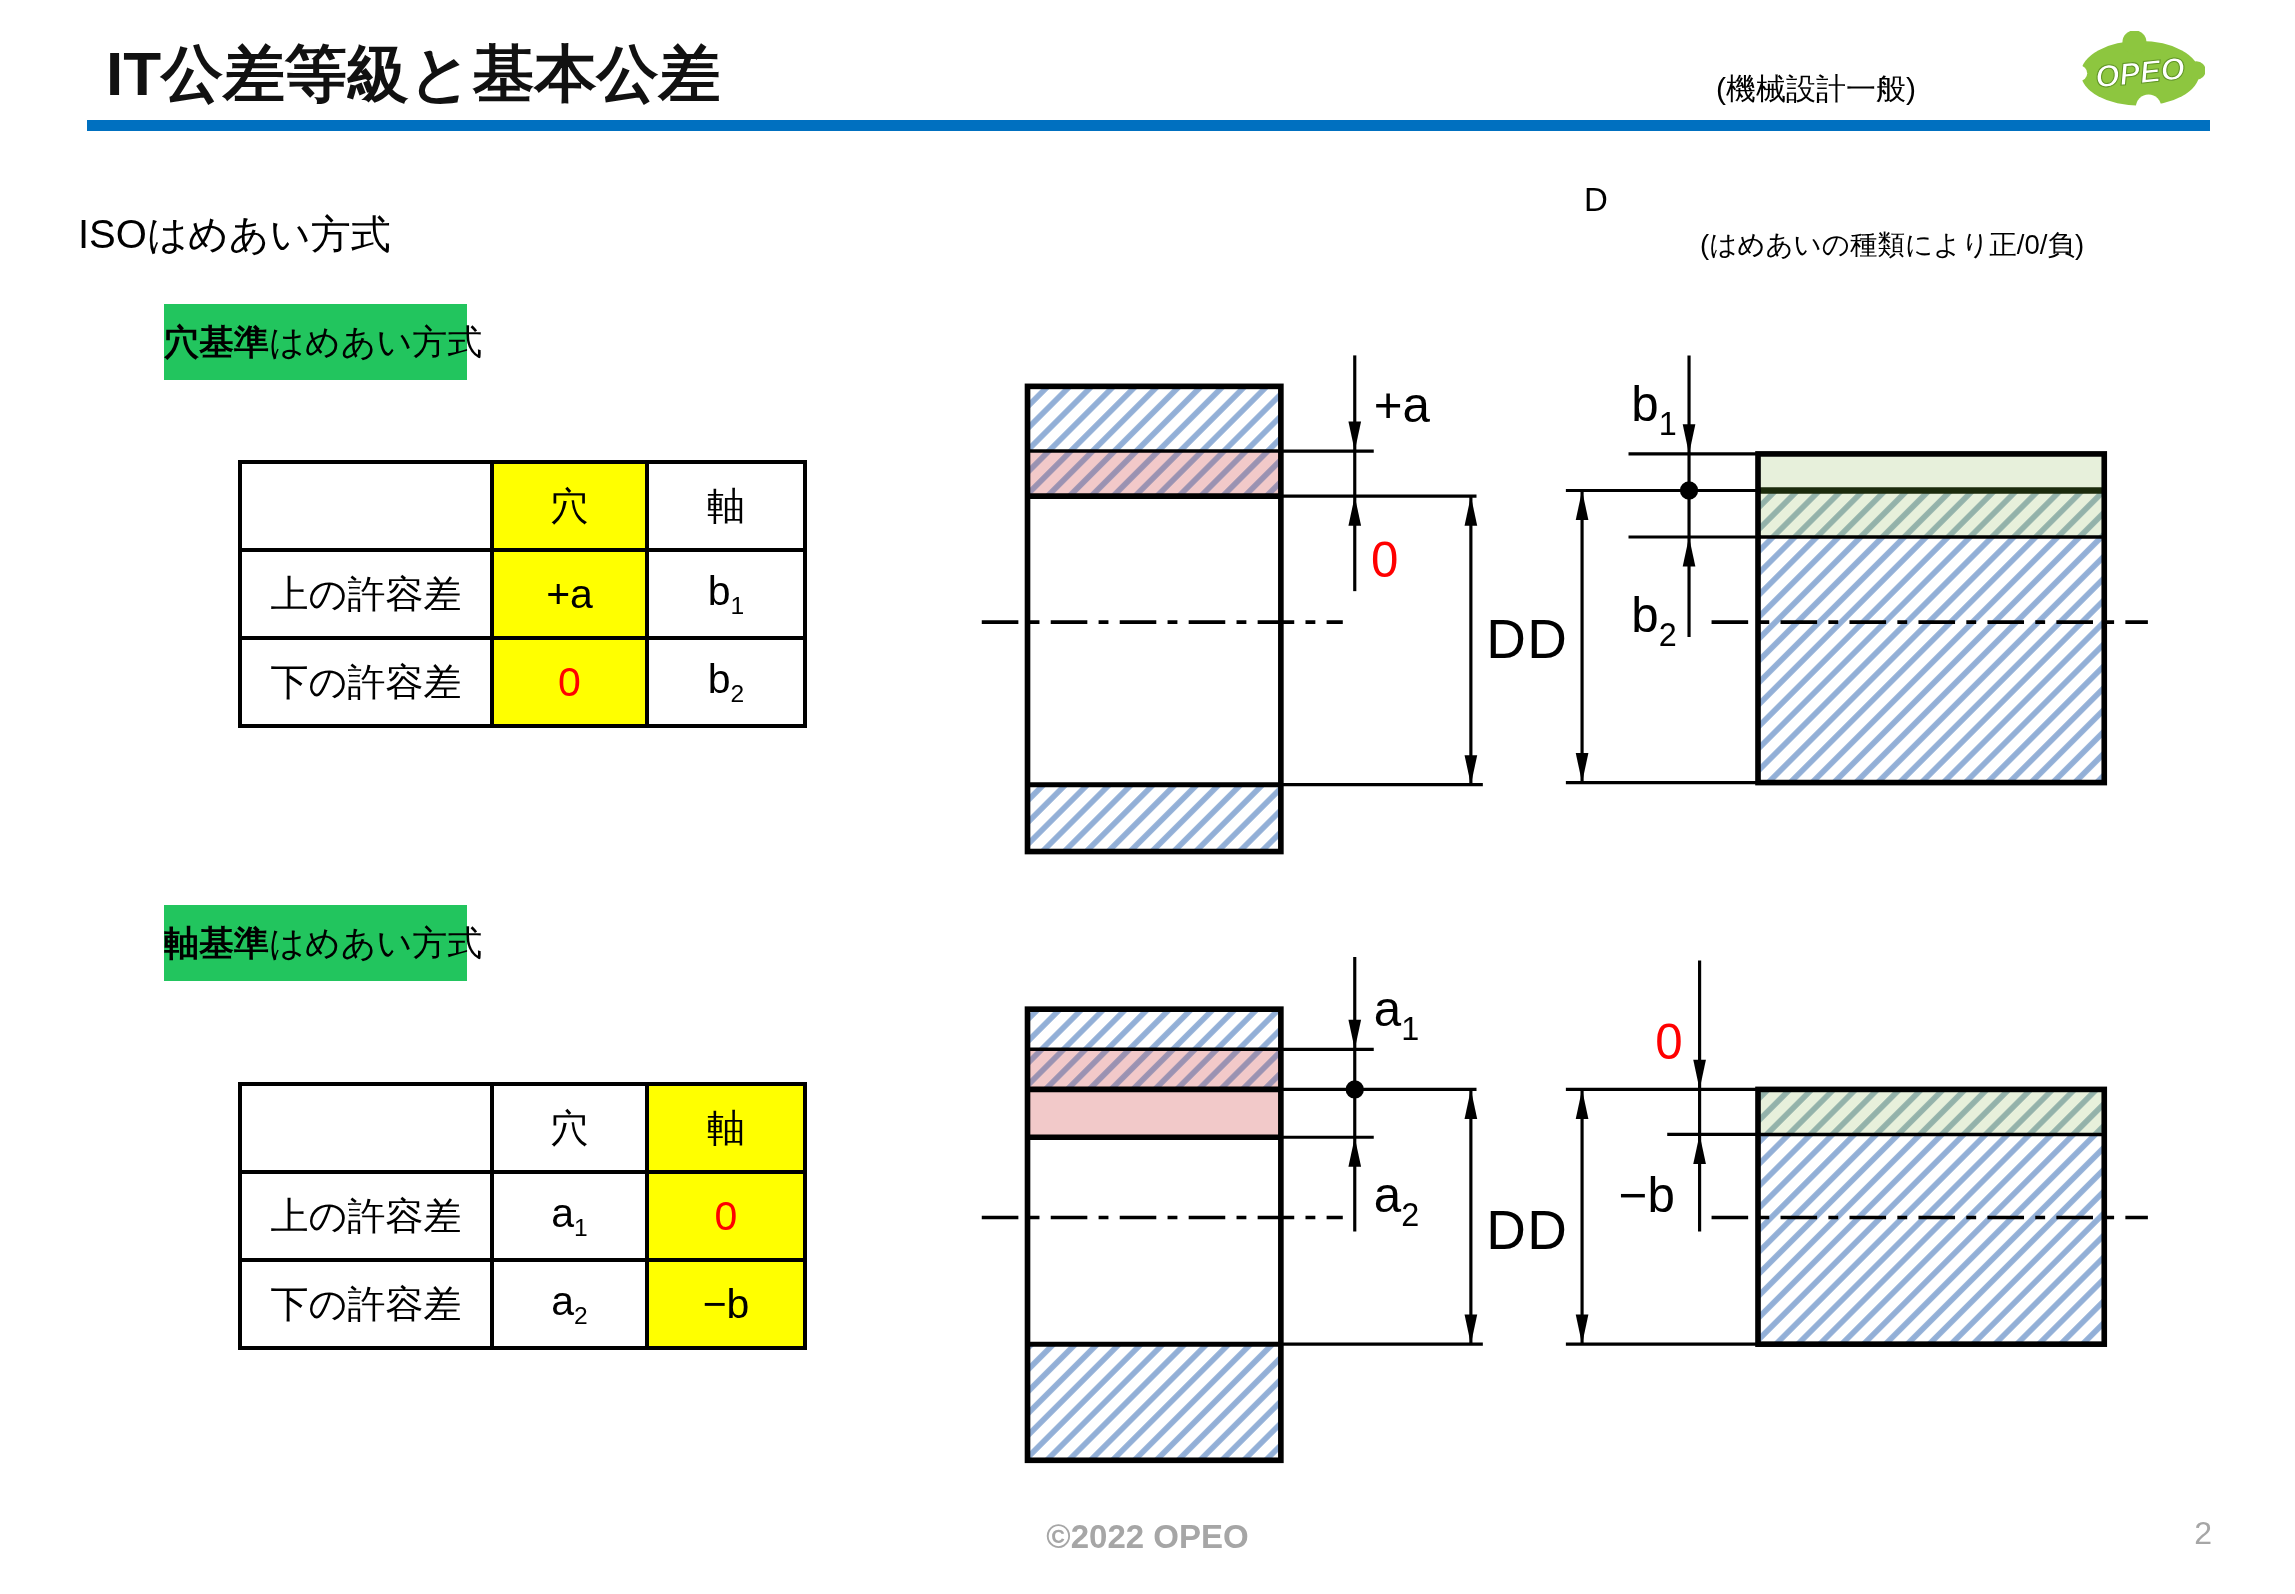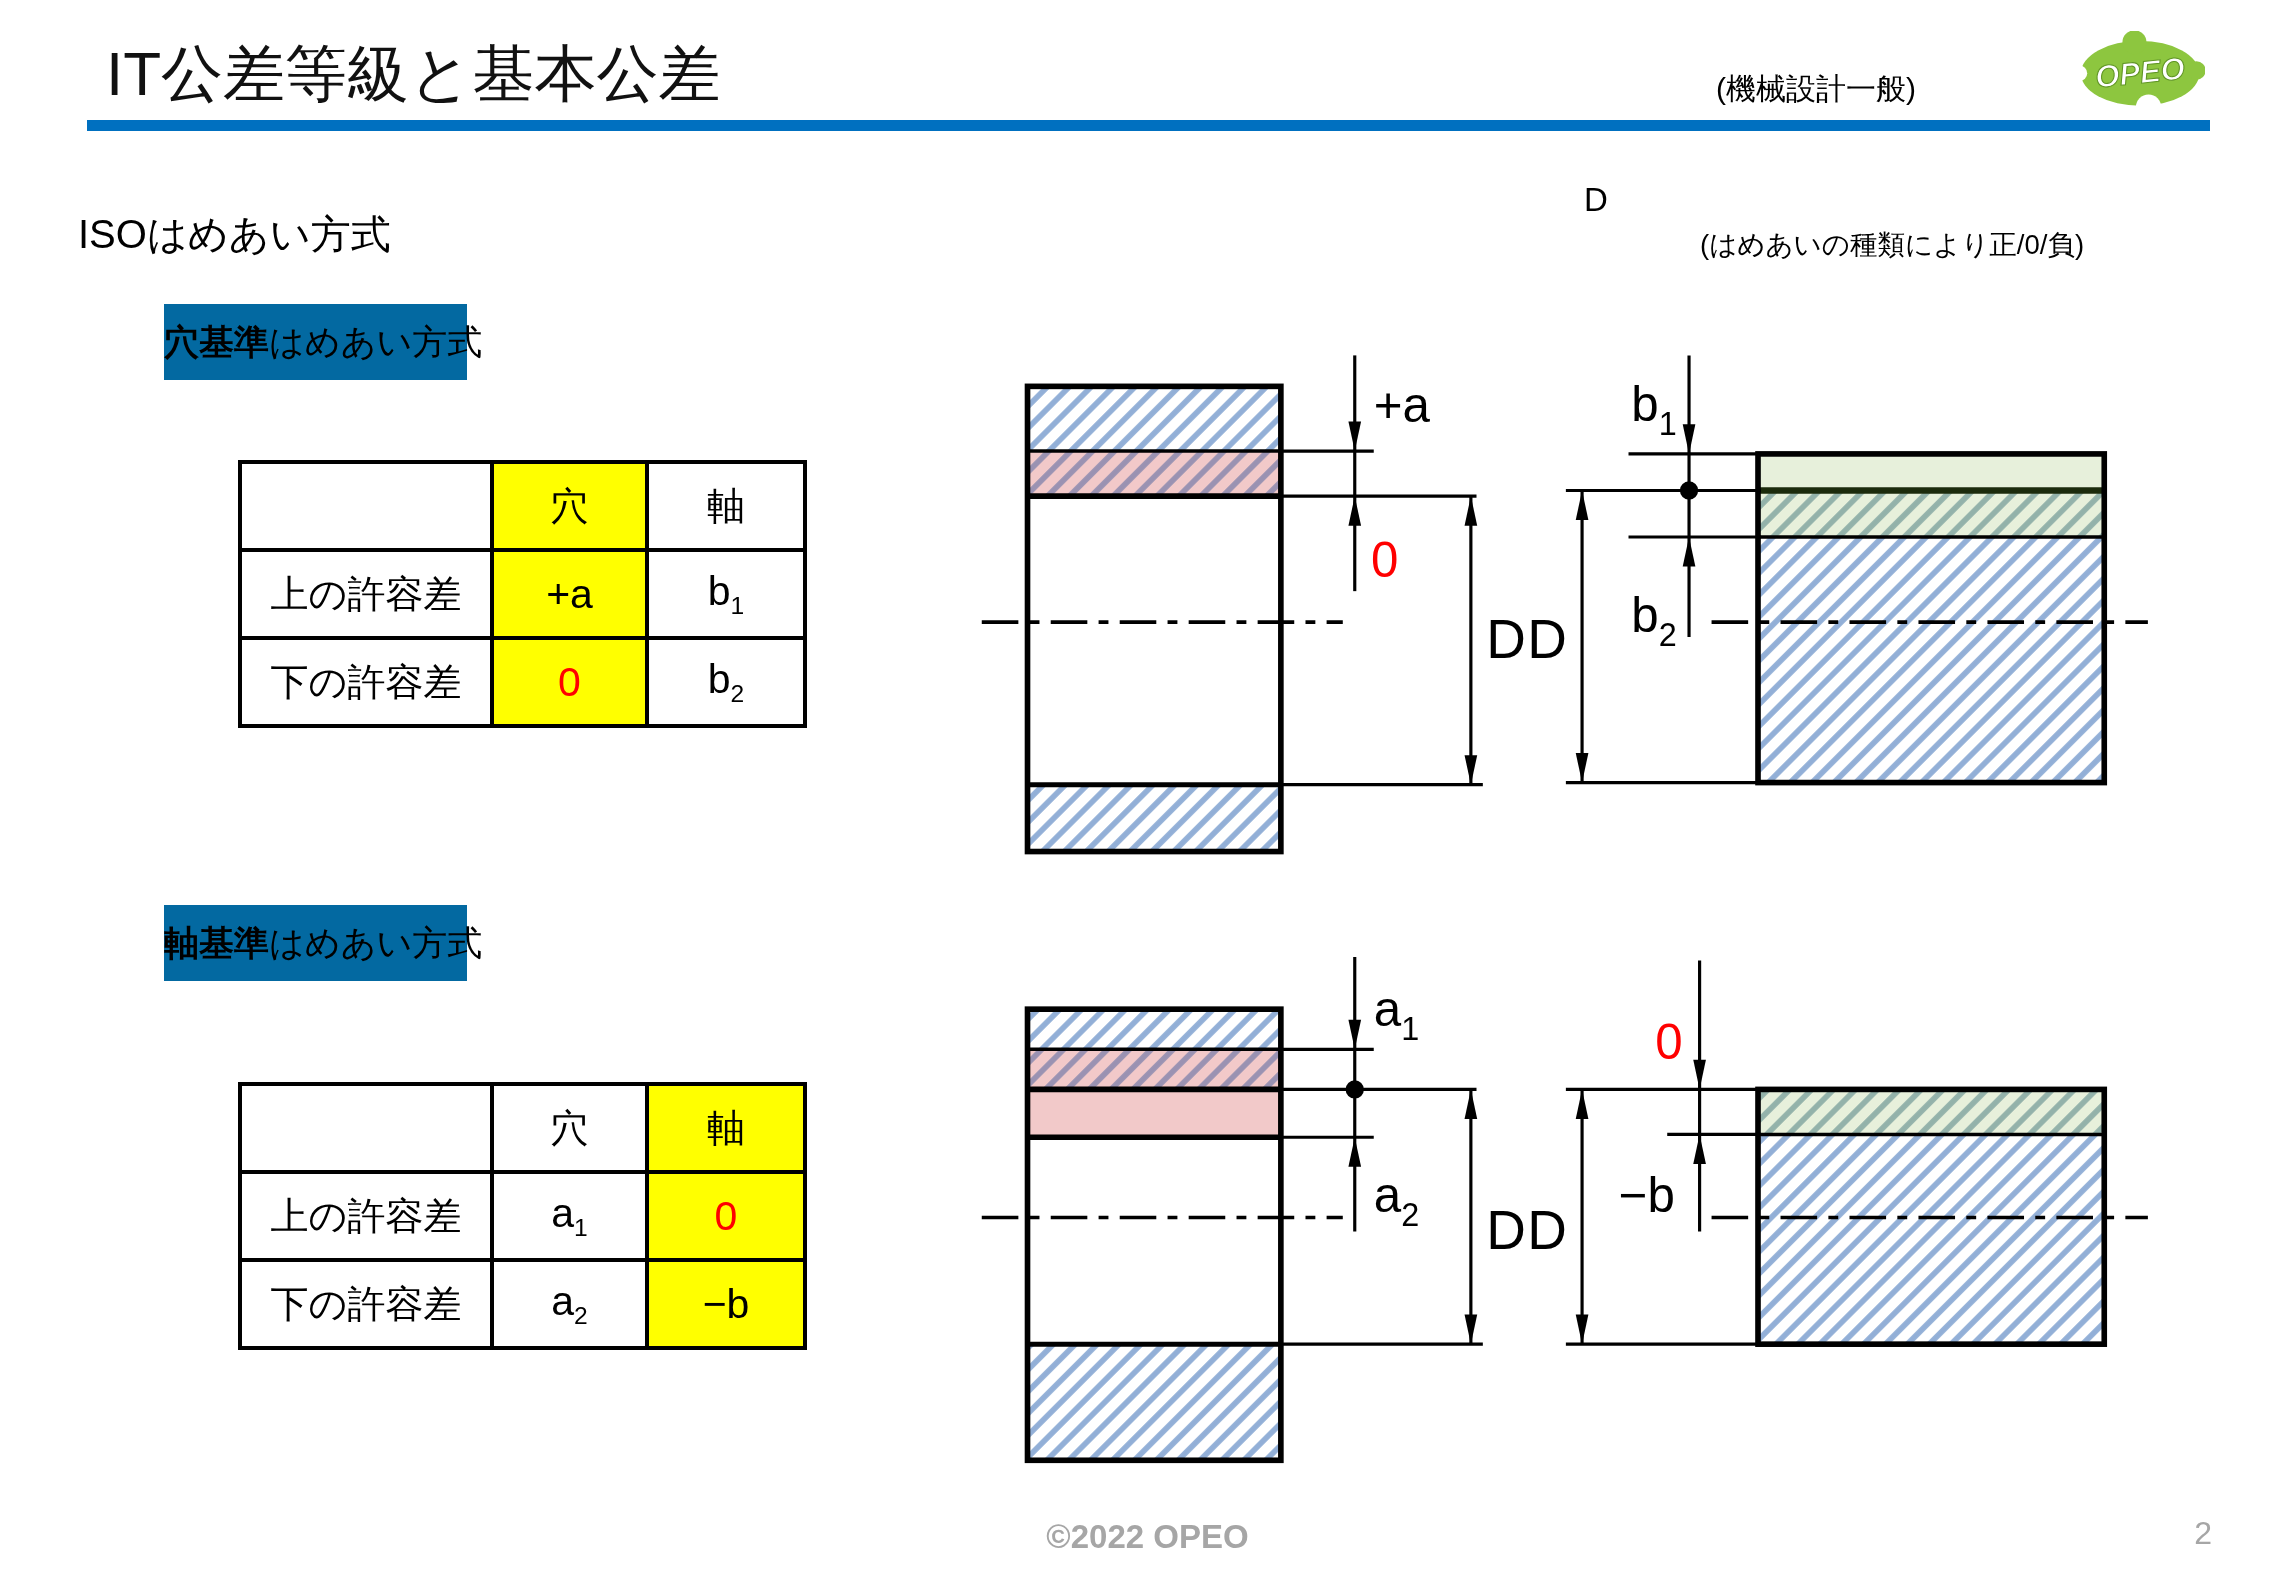--- a/index.html
+++ b/index.html
@@ -6,7 +6,7 @@
   body{font-family:"Liberation Sans",sans-serif;color:#000;}
   .slide{position:relative;width:2295px;height:1594px;background:#ffffff;overflow:hidden;}
   .abs{position:absolute;}
-  .title{left:106px;top:32px;font-size:62px;font-weight:400;color:#111;white-space:nowrap;}
+  .title{left:106px;top:32px;font-size:62px;font-weight:700;color:#111;white-space:nowrap;}
   .subtitle{left:1716px;top:69px;font-size:30px;white-space:nowrap;}
   .rule{left:87px;top:120px;width:2123px;height:10.6px;background:#0070C0;}
   .logo{left:2078px;top:31px;}

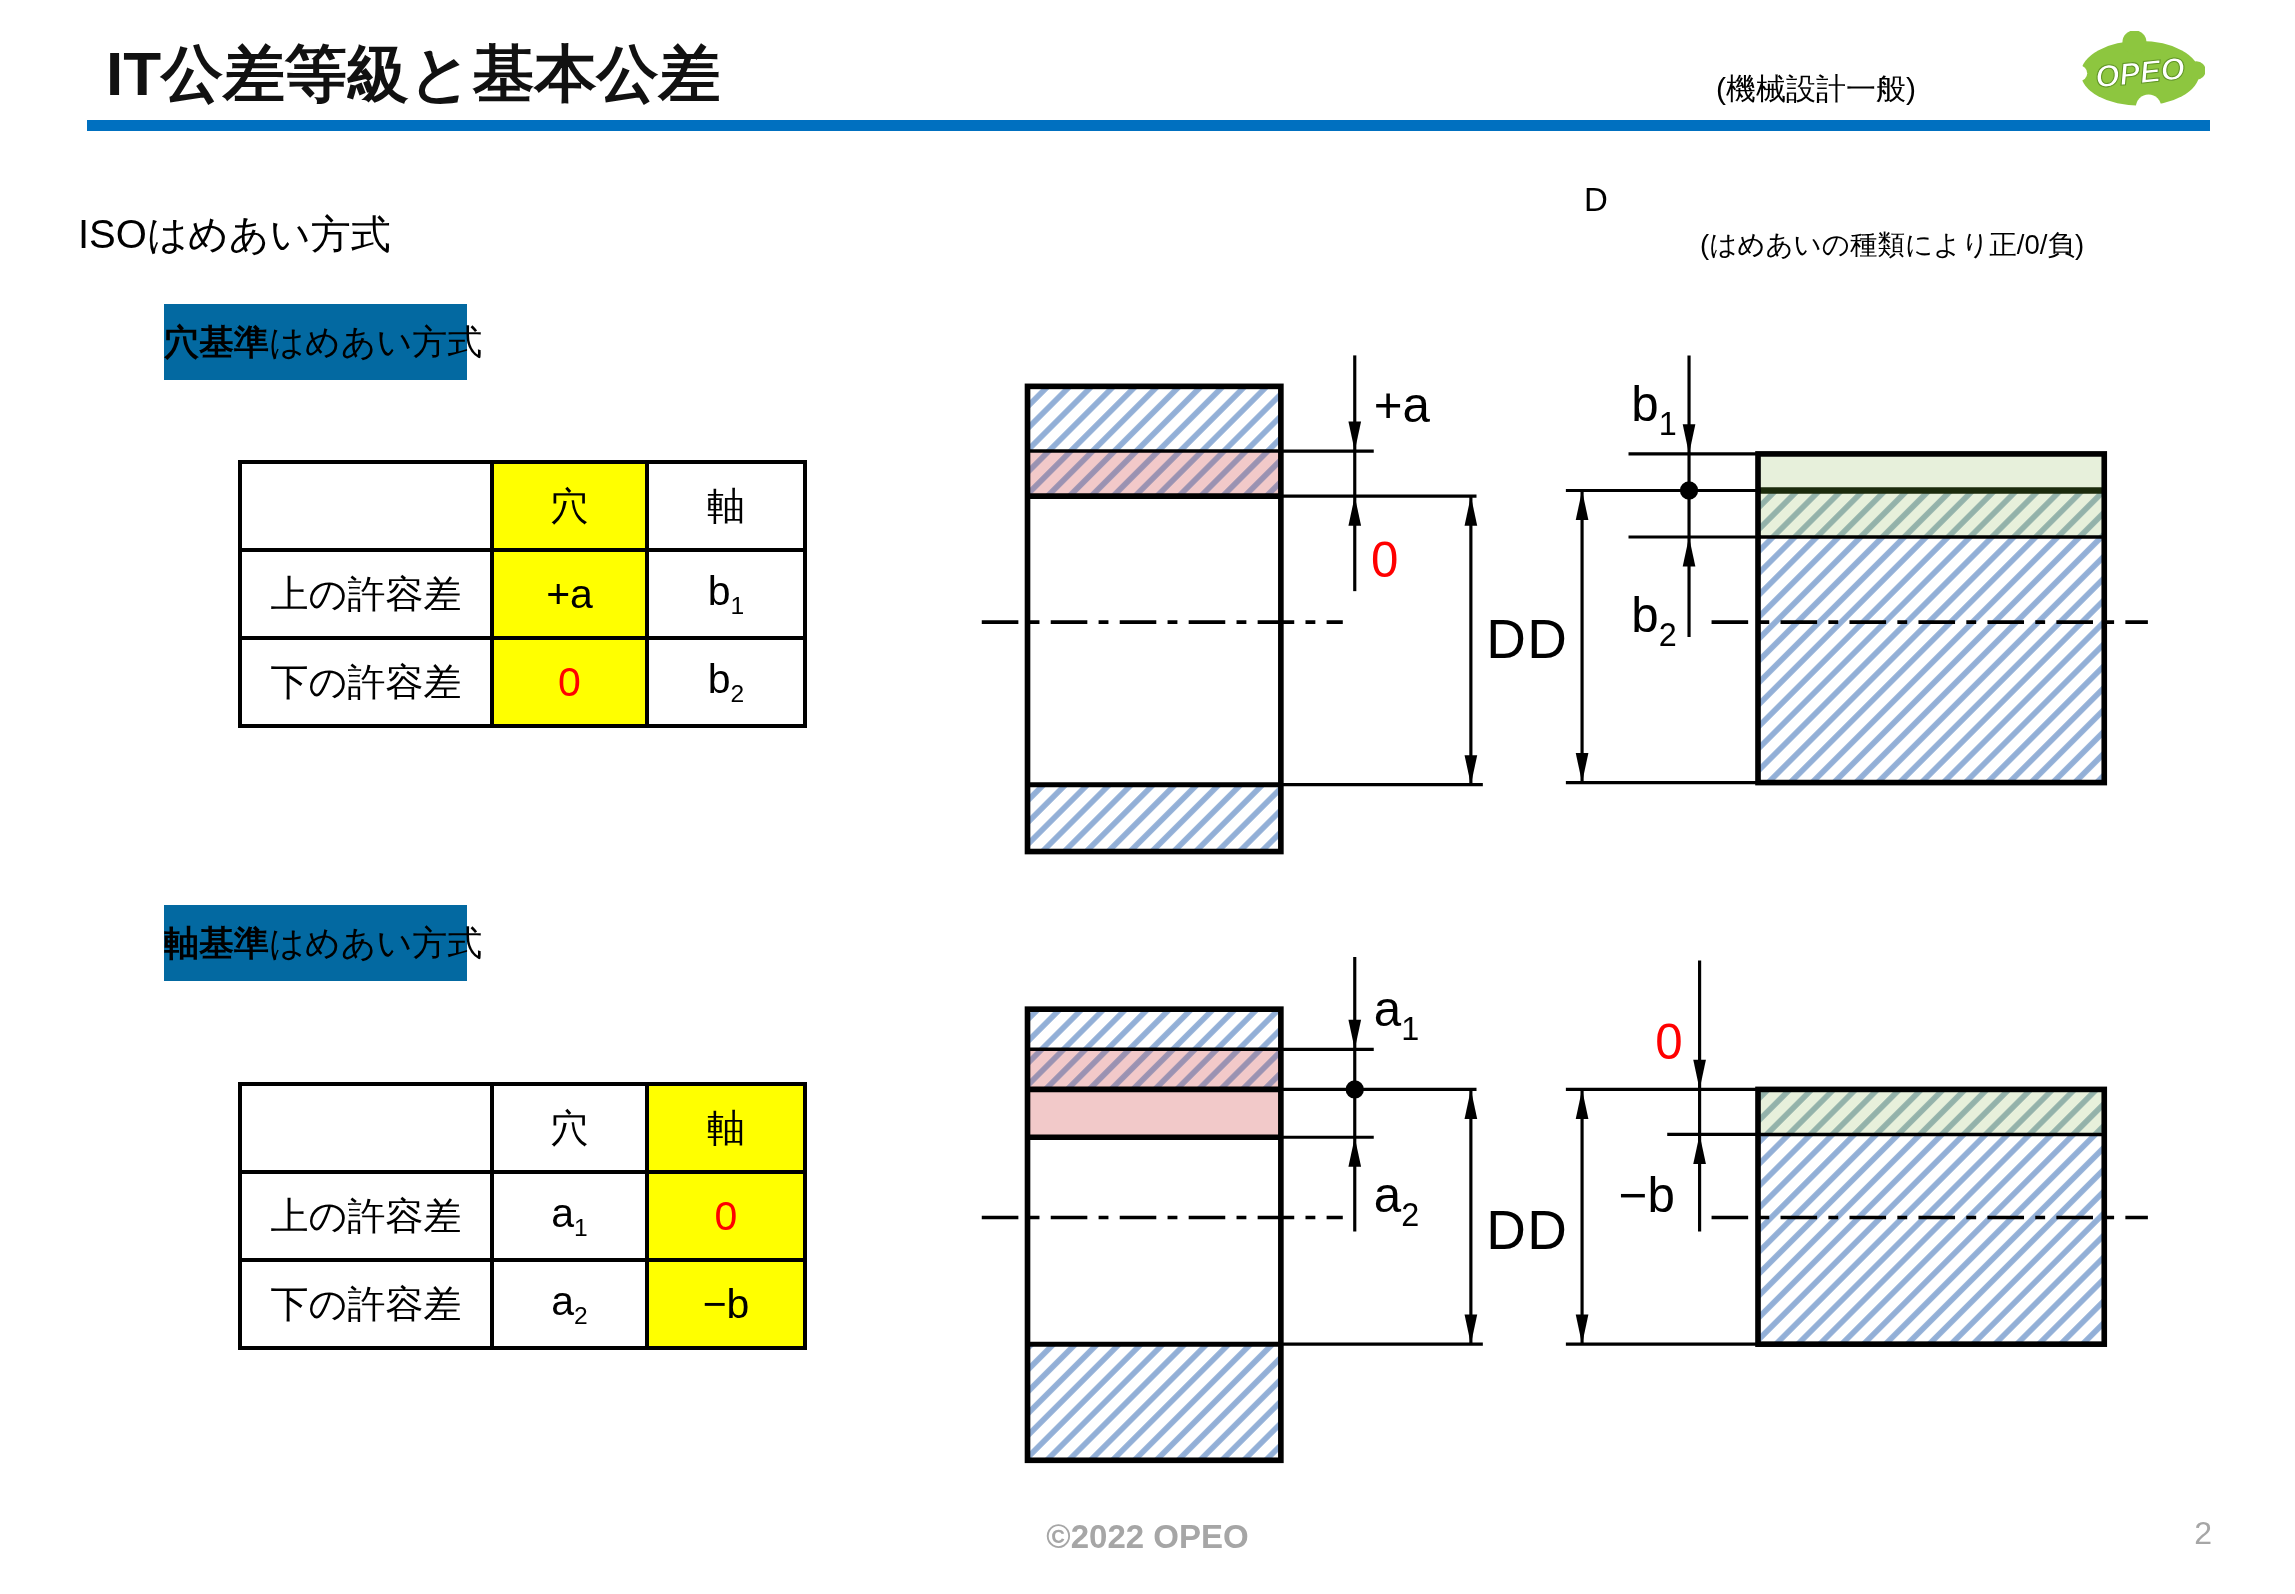--- a/index.html
+++ b/index.html
@@ -15,7 +15,7 @@
   .legend-term{width:225px;flex:none;}
   .legend-note{font-size:27.5px;margin-left:116px;line-height:38px;white-space:nowrap;}
   .iso{left:78px;top:207px;font-size:40px;white-space:nowrap;}
-  .sec-label{left:164px;width:303px;height:76px;background:#0369a1;font-size:35px;
+  .sec-label{left:164px;width:303px;height:76px;background:#22c55e;font-size:35px;
              text-align:center;line-height:76px;white-space:nowrap;}
   .sec-label b{font-weight:700;}
   table.tol{border-collapse:collapse;table-layout:fixed;position:absolute;left:238px;background:#fff;}

